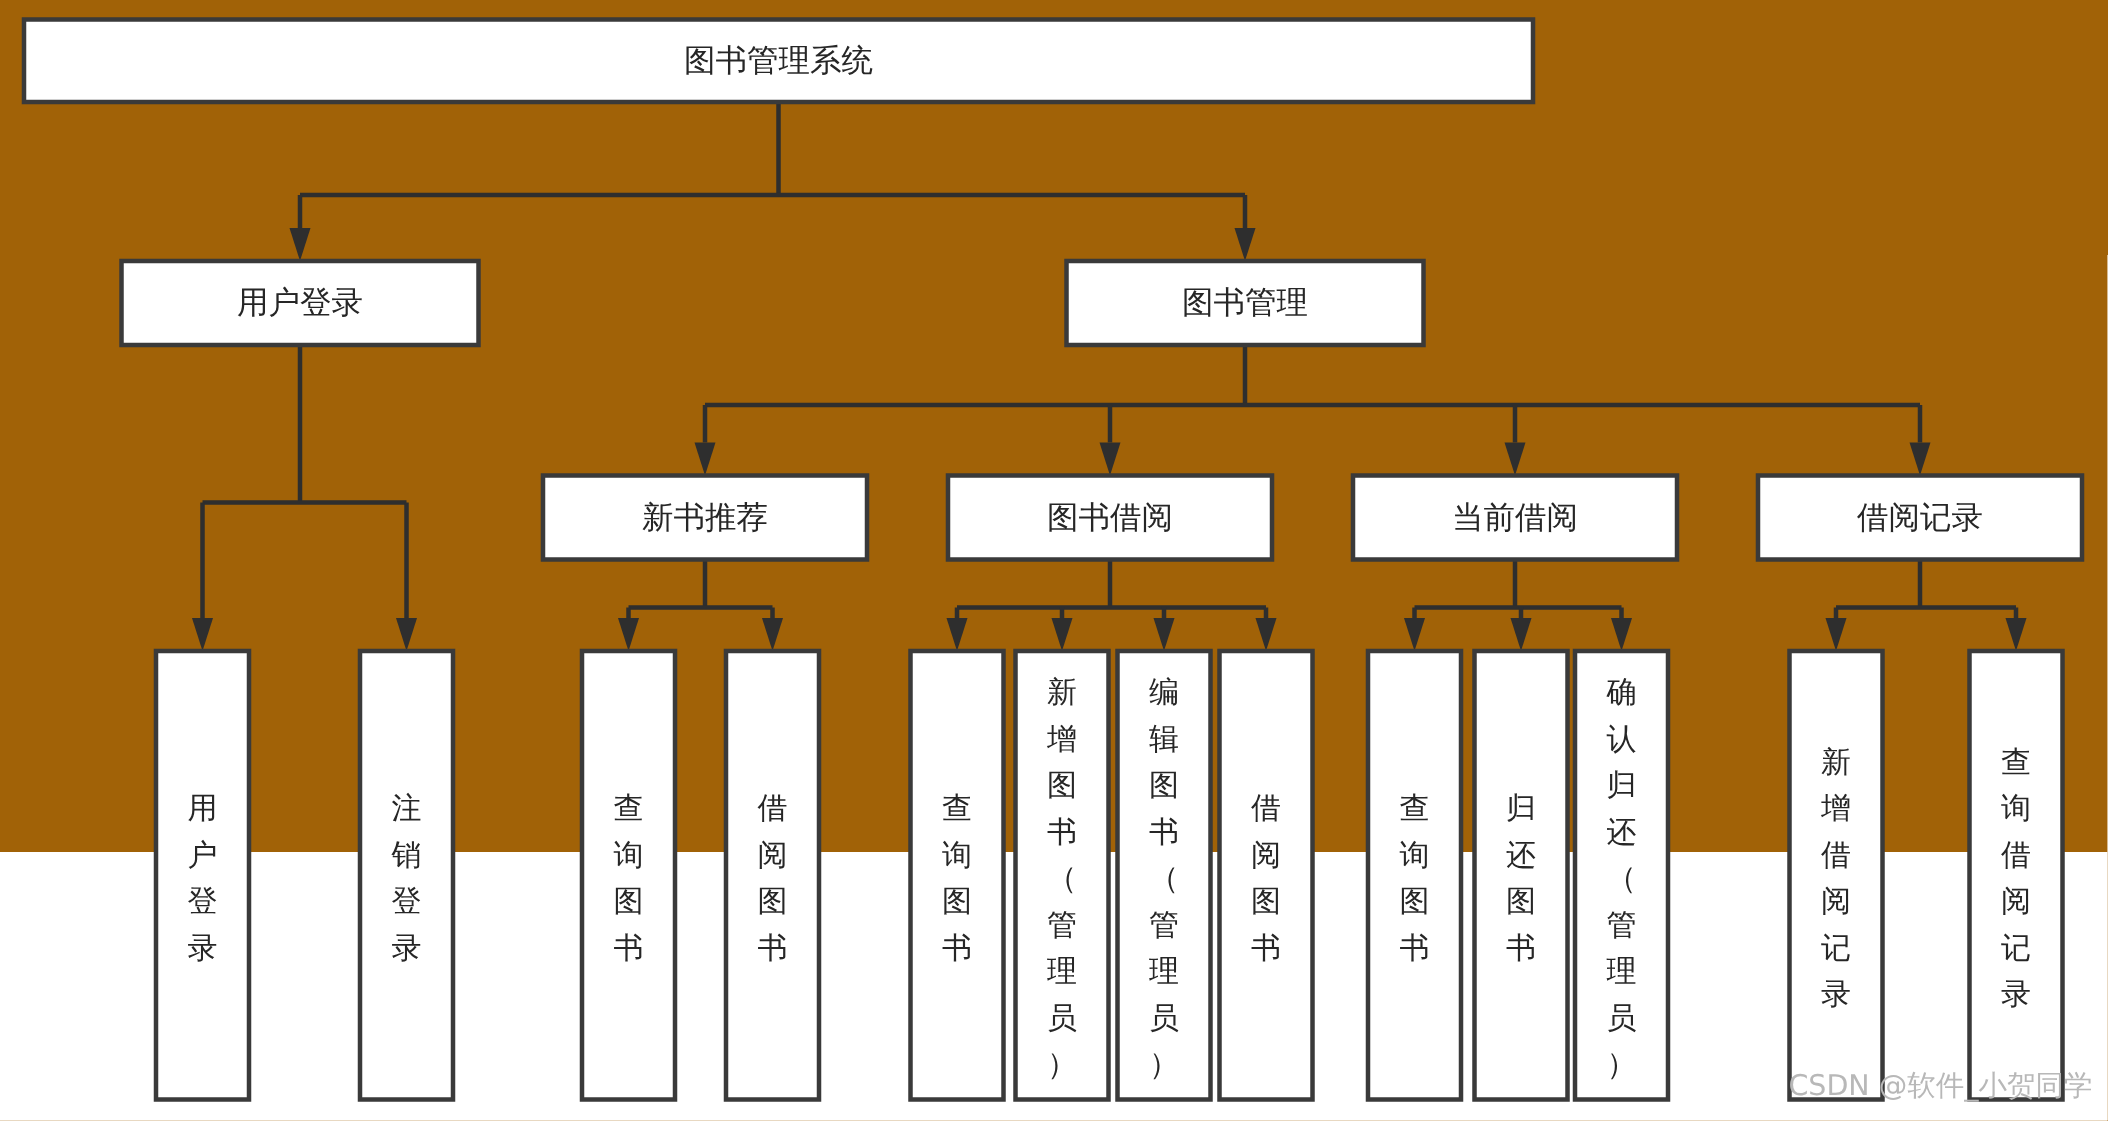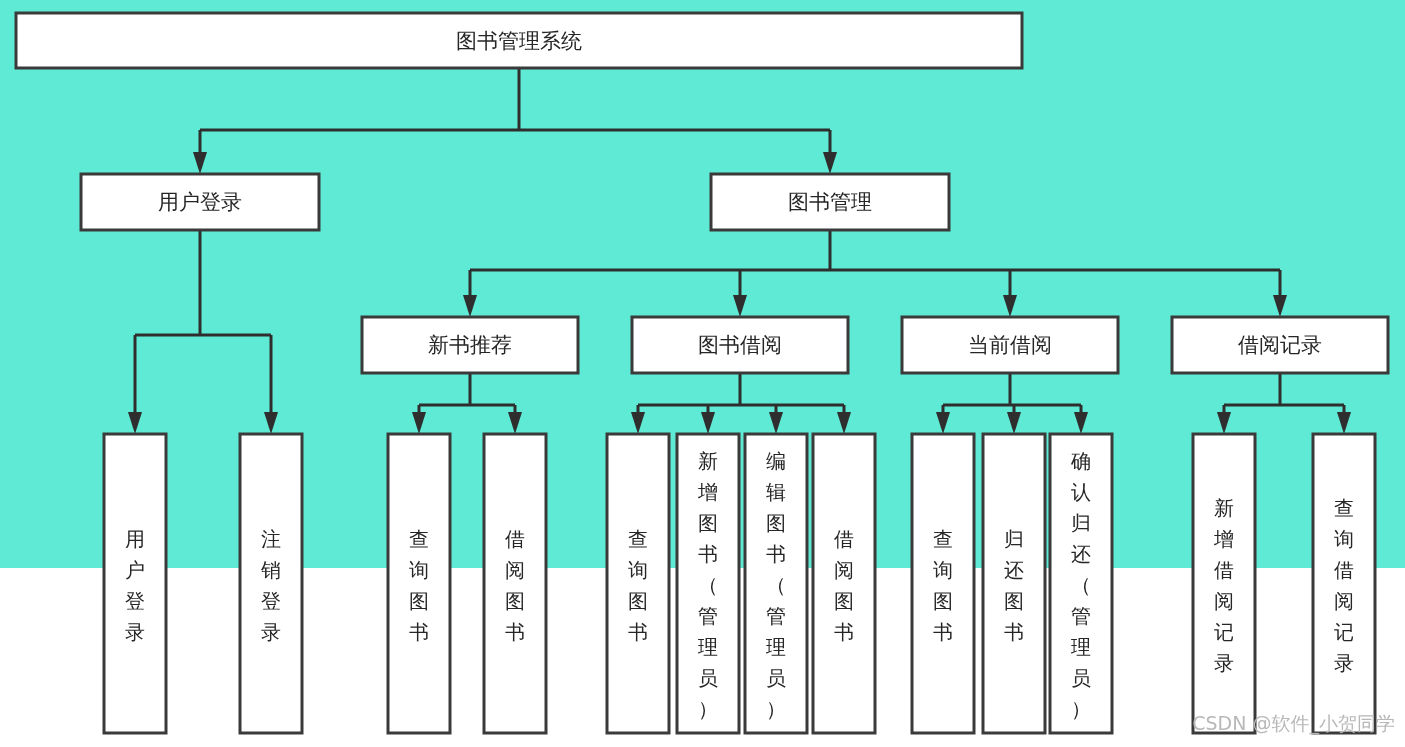--- a/index.html
+++ b/index.html
@@ -18,7 +18,7 @@
     position: relative;
     width: 1405px;
     height: 568px;
-    background: #5eead4;
+    background: #a16207;
   }
   svg#diagram-svg {
     display: block;

